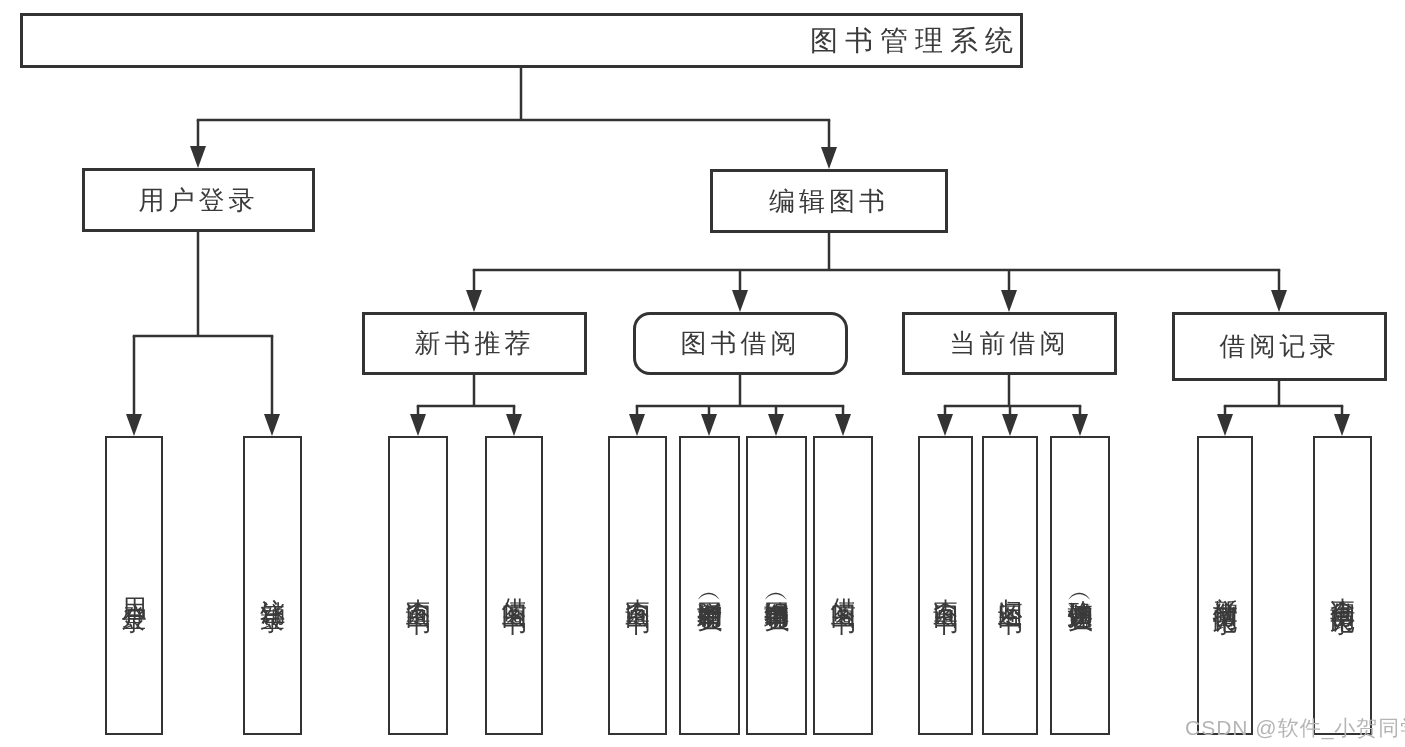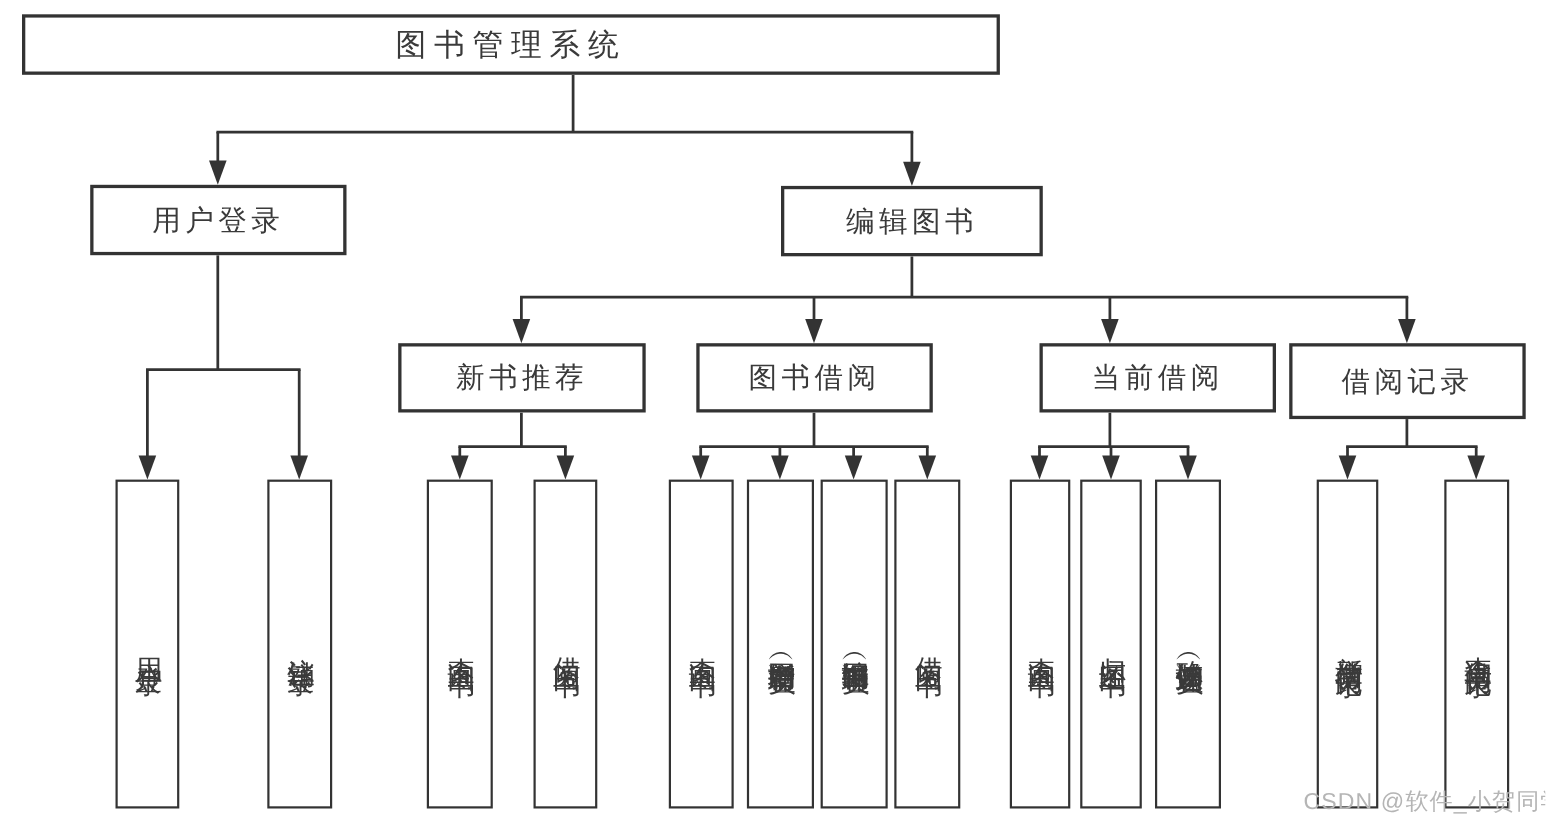--- a/index.html
+++ b/index.html
@@ -85,7 +85,7 @@
       <polygon points="1334,414 1350,414 1342,436" fill="#333333"></polygon>
     </svg>
 
-  <div class="hbox root" style="left:20px;top:13px;width:889px;height:55px;">
+  <div class="hbox root" style="left:20px;top:13px;width:1003px;height:55px;justify-content:flex-end;">
     <span>图书管理系统</span>
   </div>
 

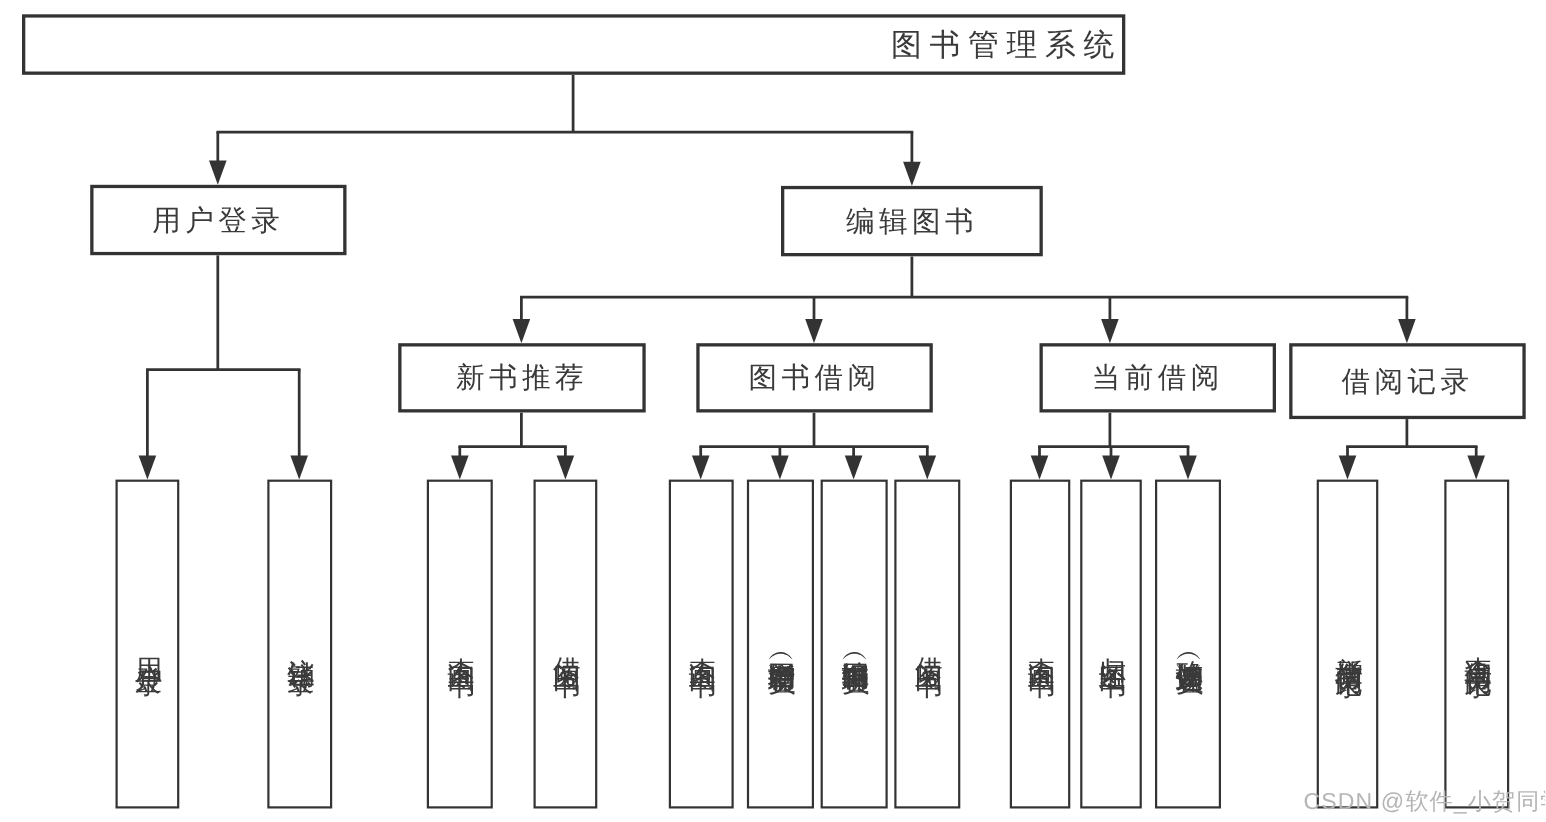--- a/index.html
+++ b/index.html
@@ -99,7 +99,7 @@
   <div class="hbox" style="left:362px;top:312px;width:225px;height:63px;font-family:Liberation Mono, monospace;">
     <span>新书推荐</span>
   </div>
-  <div class="hbox" style="left:633px;top:312px;width:215px;height:63px;">
+  <div class="hbox" style="left:633px;top:312px;width:215px;height:63px;border-radius:17px;">
     <span>图书借阅</span>
   </div>
   <div class="hbox" style="left:902px;top:312px;width:215px;height:63px;margin-left:43px;">

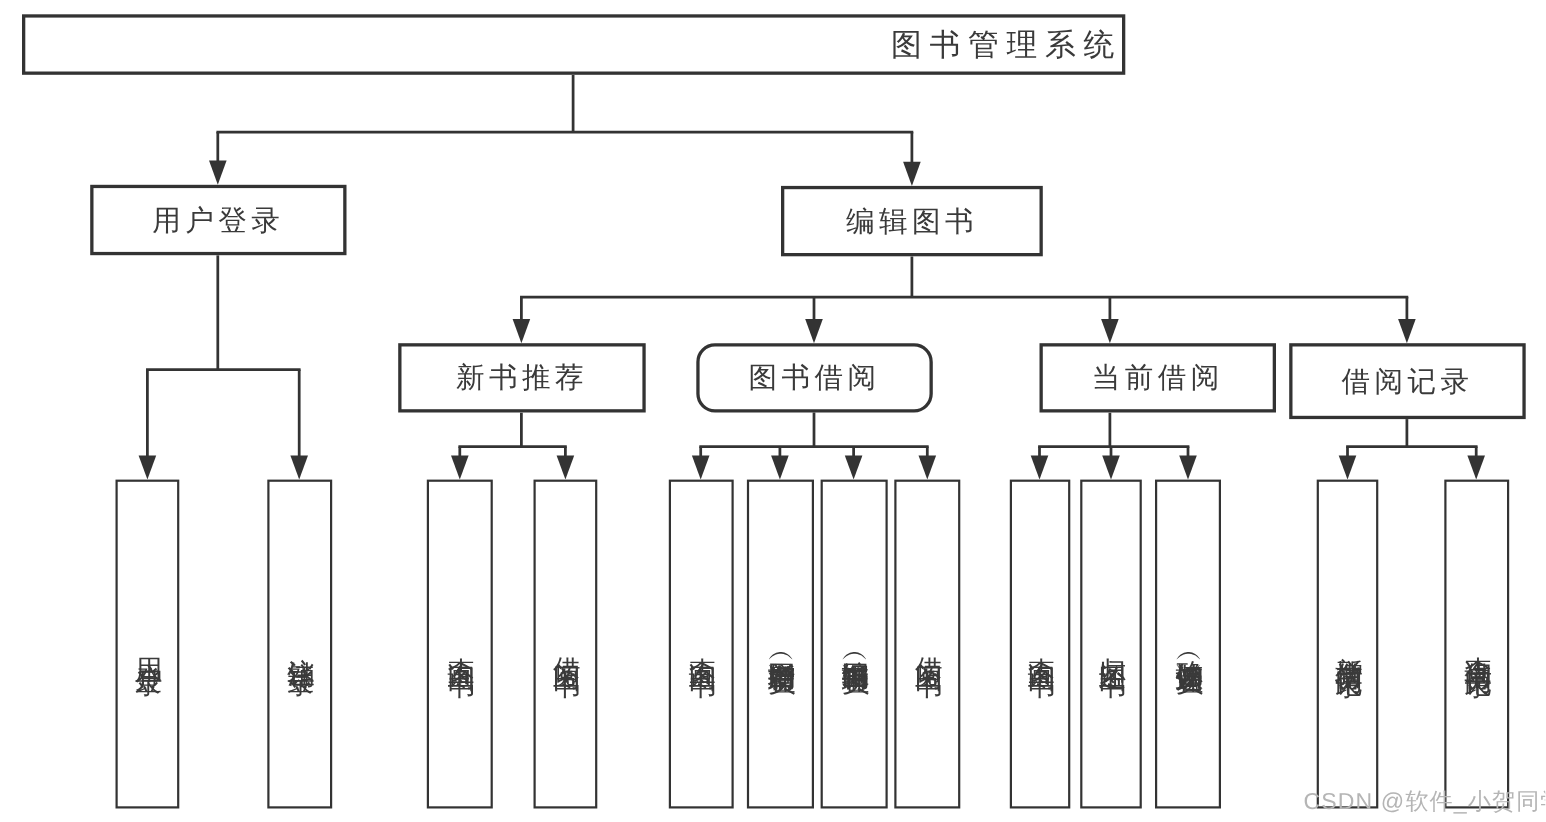--- a/index.html
+++ b/index.html
@@ -102,7 +102,7 @@
   <div class="hbox" style="left:633px;top:312px;width:215px;height:63px;border-radius:17px;">
     <span>图书借阅</span>
   </div>
-  <div class="hbox" style="left:902px;top:312px;width:215px;height:63px;margin-left:43px;">
+  <div class="hbox" style="left:902px;top:312px;width:215px;height:63px;">
     <span>当前借阅</span>
   </div>
   <div class="hbox" style="left:1172px;top:312px;width:215px;height:69px;">

